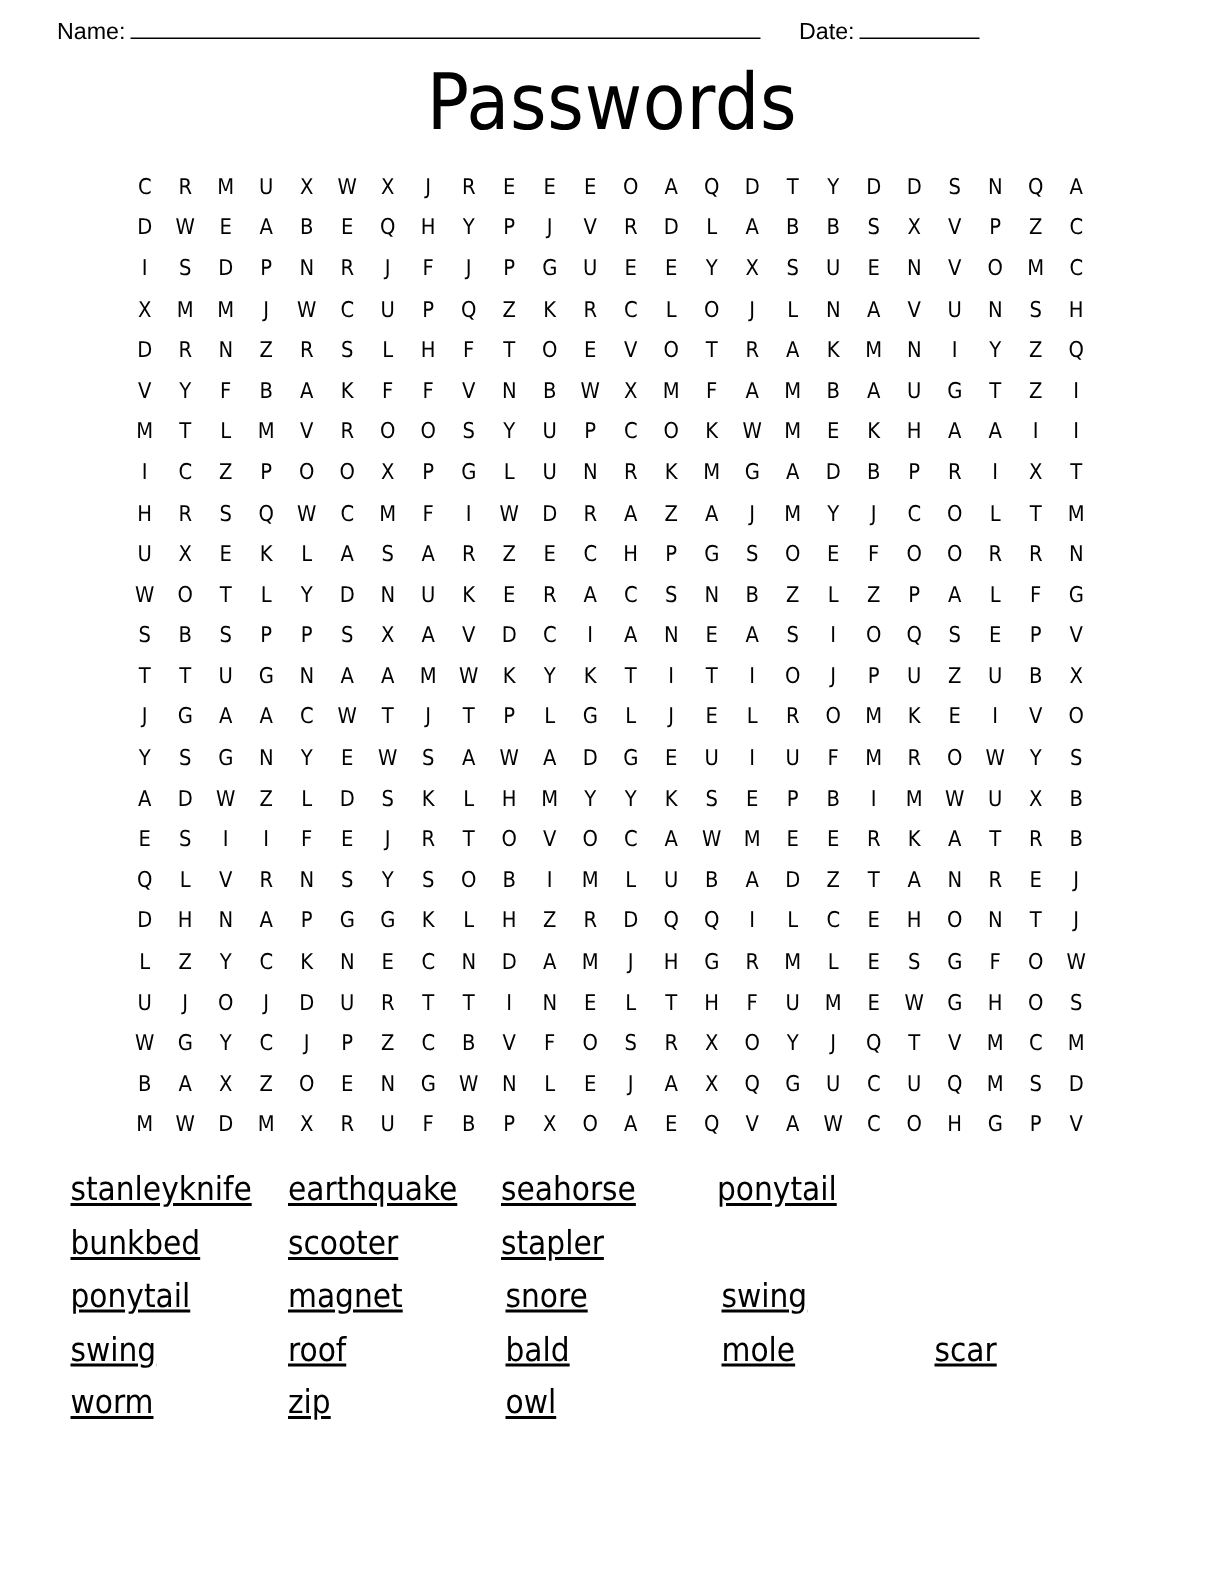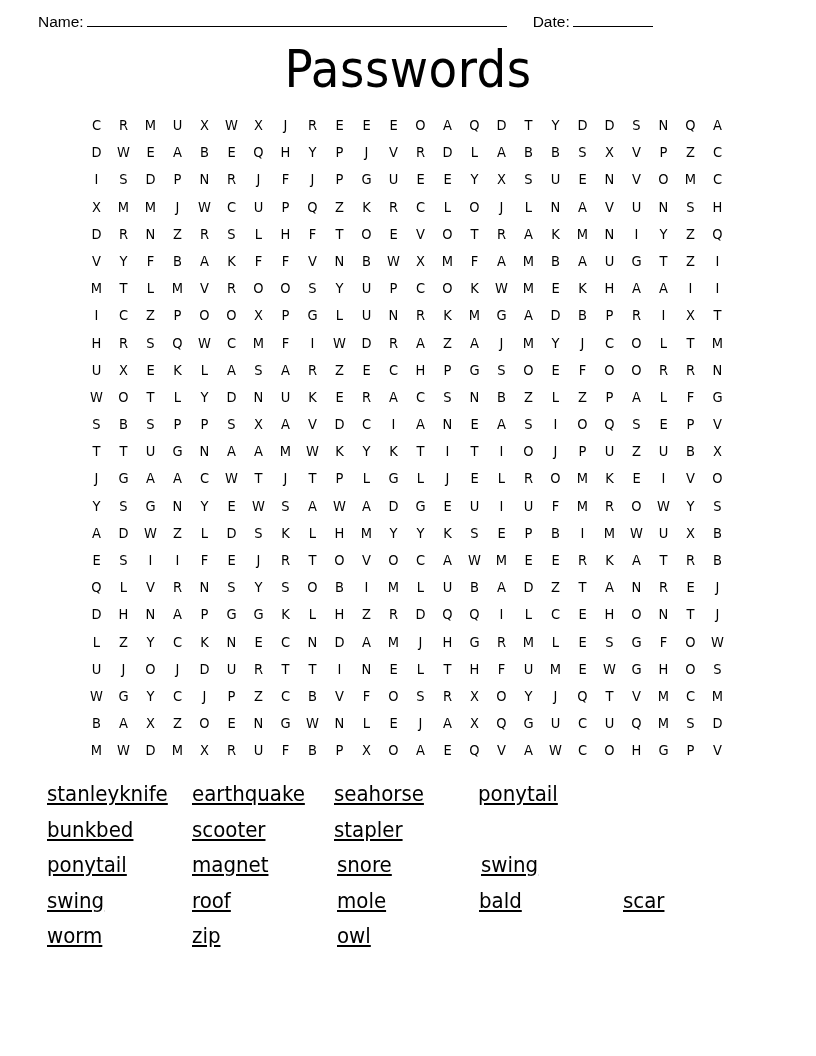--- a/index.html
+++ b/index.html
@@ -769,8 +769,8 @@
     <div class="word-row">
       <span class="word c0">swing</span>
       <span class="word c1">roof</span>
+      <span class="word c3">bald</span>
       <span class="word c2">mole</span>
-      <span class="word c3">bald</span>
       <span class="word c4">scar</span>
     </div>
     <div class="word-row">

